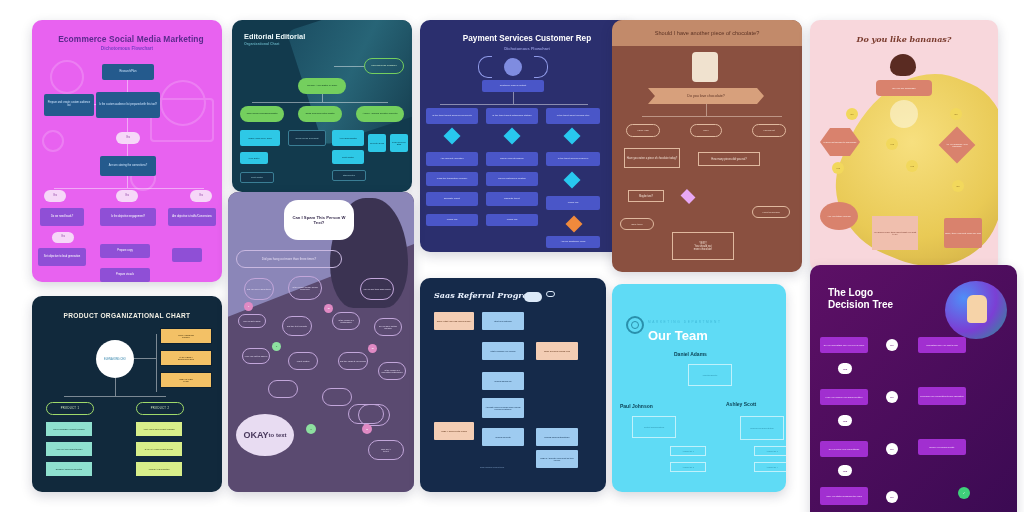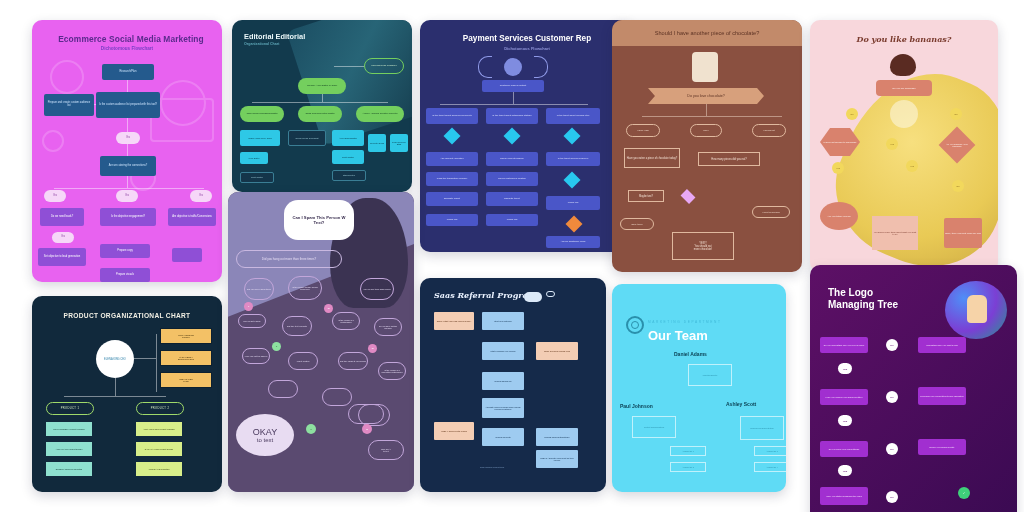--- a/index.html
+++ b/index.html
@@ -407,7 +407,7 @@
     <div class="thumb"></div>
     <h1>
       <span>The Logo</span><br>
-      <span>Managing Tree</span>
+      <span>Decision Tree</span>
     </h1>
     <div class="pn" style="left:10px;top:72px;width:48px;height:16px">Do you understand why you need a logo?</div>
     <div class="yn" style="left:76px;top:74px;width:12px;height:12px">NO</div>

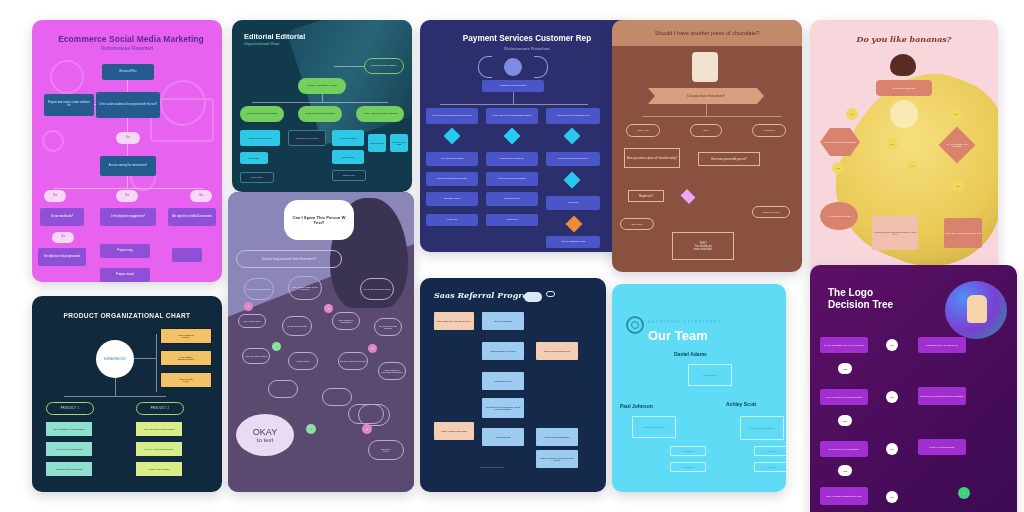--- a/index.html
+++ b/index.html
@@ -110,7 +110,7 @@
   #c7 .yn { position:absolute; border-radius:50%; font-size:2.4px; display:flex;
            align-items:center; justify-content:center; font-weight:bold; }
   #c7 .okay { position:absolute; background:#e8dcf2; border-radius:50%; color:#4a3a5e;
-           display:flex; flex-direction:column; align-items:center; justify-content:center; }
+           display:flex; flex-direction:row; align-items:center; justify-content:center;font-weight:bold; }
 
   
   #c8 { left:420px; top:278px; width:186px; height:214px; background:#152a4a; }

